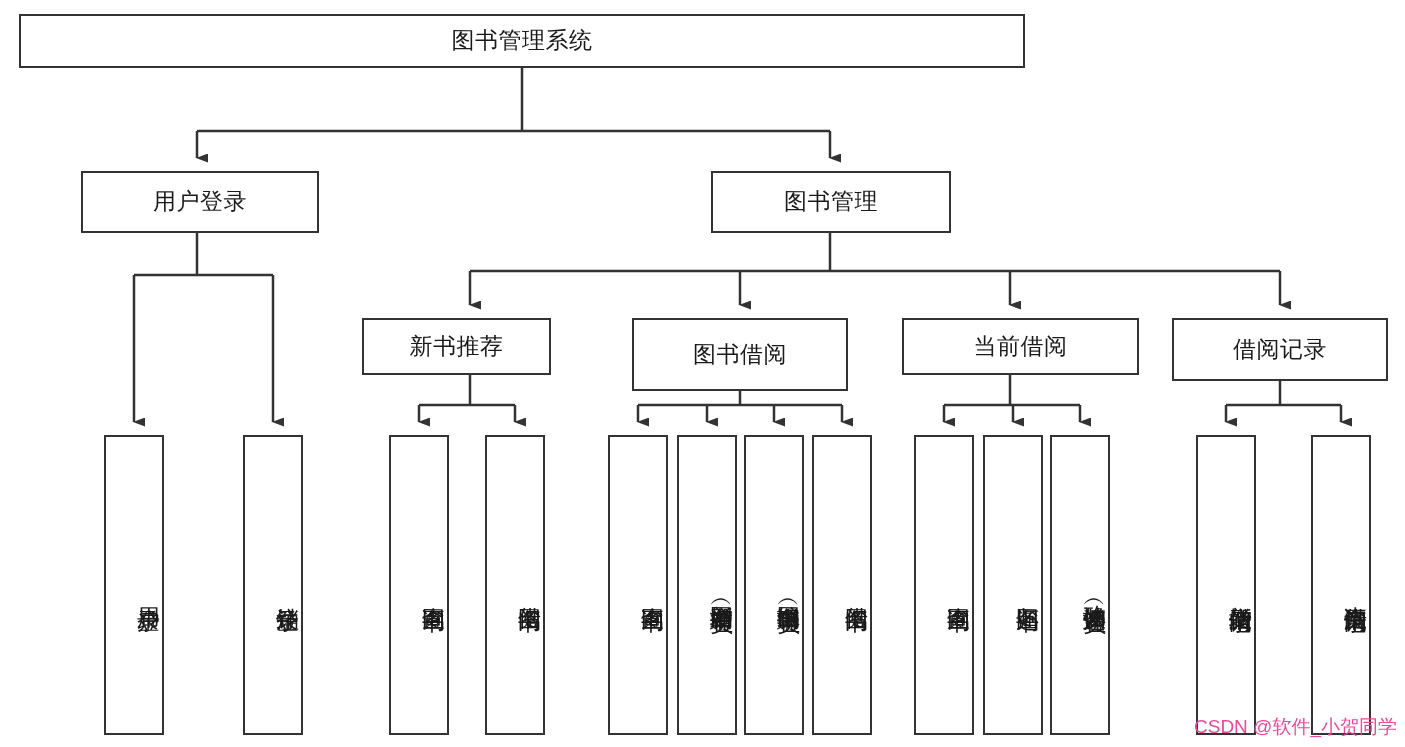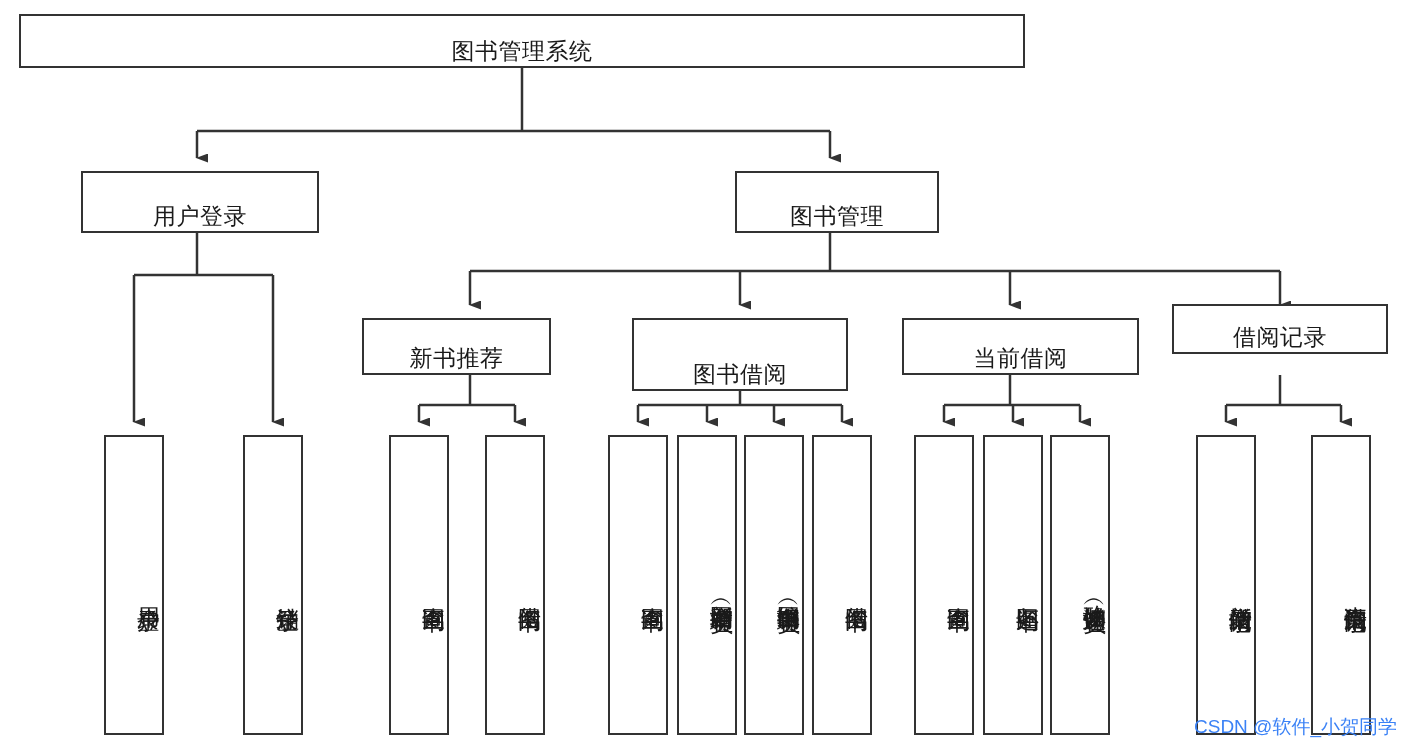--- a/index.html
+++ b/index.html
@@ -43,7 +43,6 @@
     font-size: 23px;
     line-height: 1.2;
     letter-spacing: 0.5px;
-    align-items: flex-end;
   }
   .node.v {
     font-size: 23px;

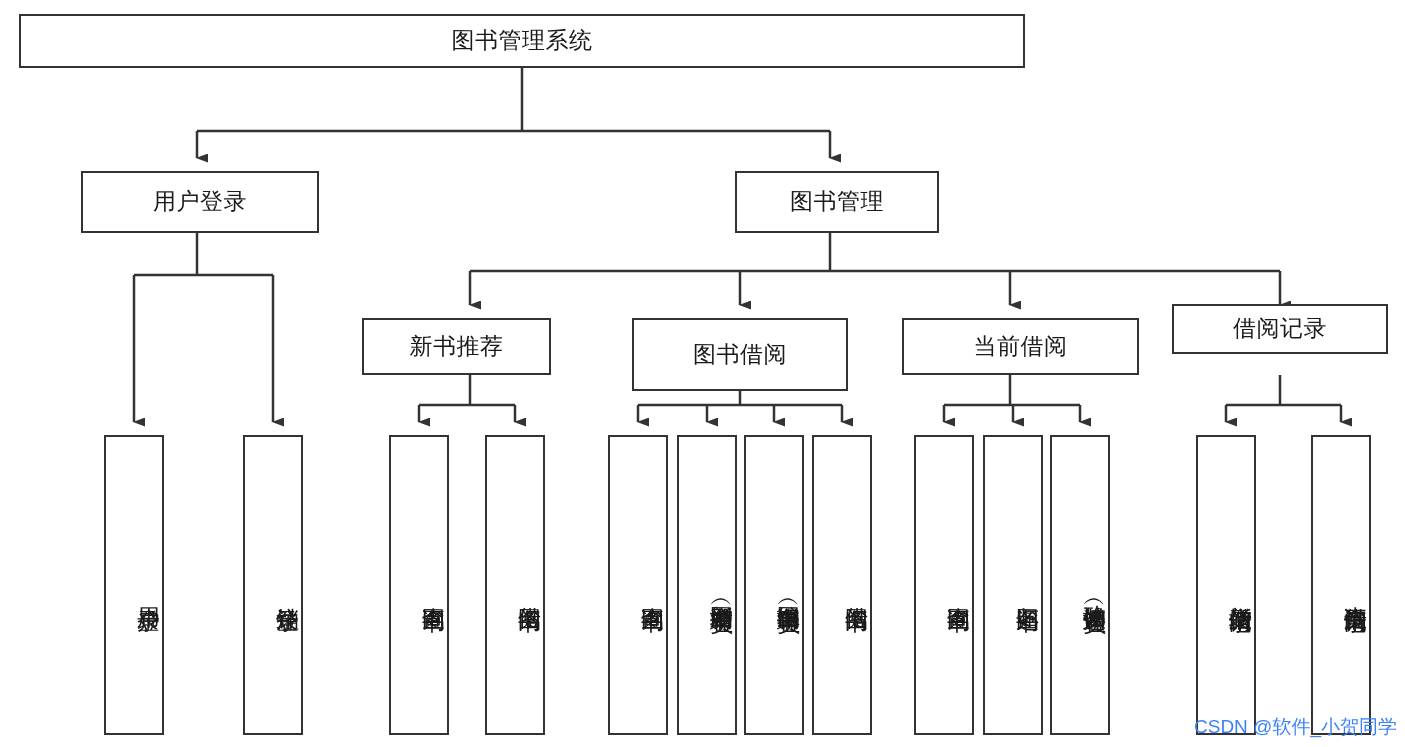--- a/index.html
+++ b/index.html
@@ -132,7 +132,7 @@
   <div class="node h" style="left:81px; top:171px; width:238px; height:62px;">
     <span>用户登录</span>
   </div>
-  <div class="node h" style="left:711px; top:171px; width:204px; height:62px;margin-left:24px;">
+  <div class="node h" style="left:711px; top:171px; width:240px; height:62px;">
     <span>图书管理</span>
   </div>
 

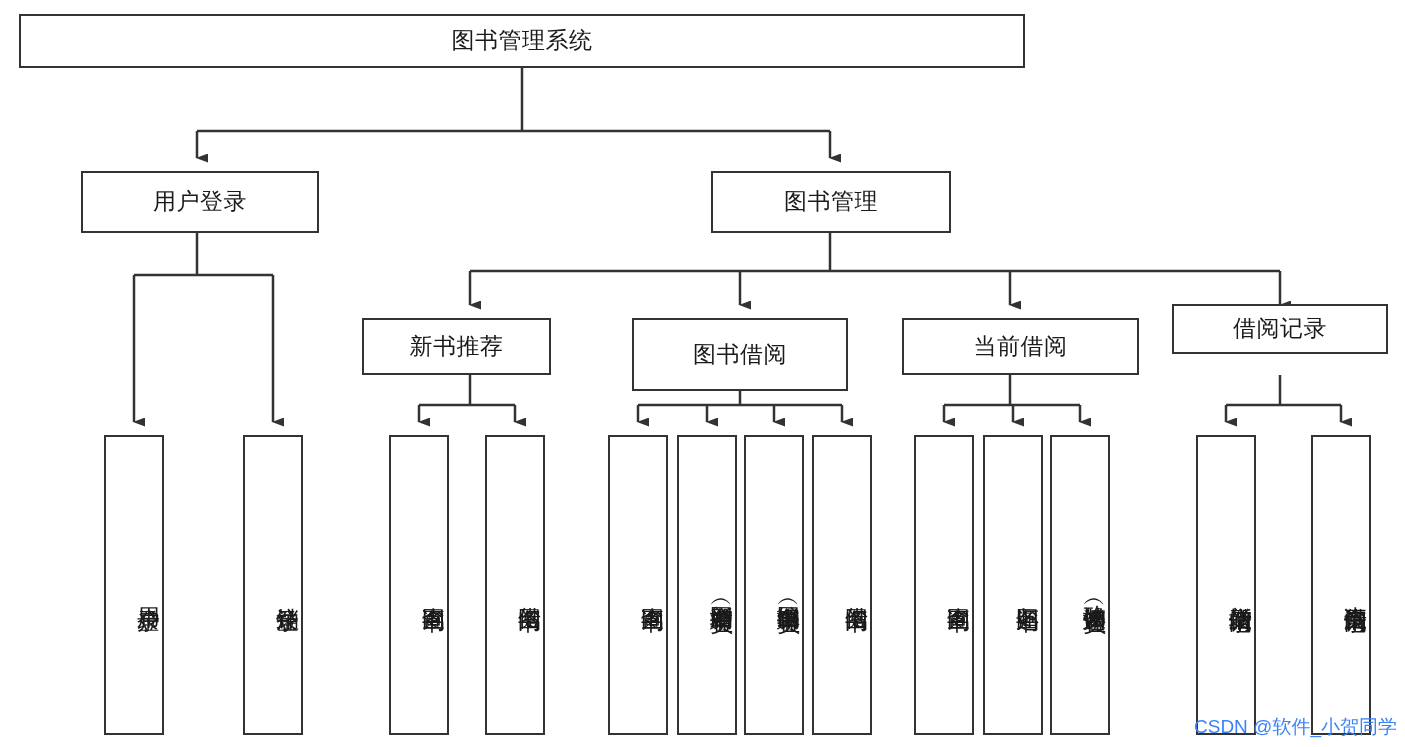--- a/index.html
+++ b/index.html
@@ -145,7 +145,7 @@
   <div class="node h" style="left:902px; top:318px; width:237px; height:57px;">
     <span>当前借阅</span>
   </div>
-  <div class="node h" style="left:1172px; top:304px; width:216px; height:50px;">
+  <div class="node h" style="left:1172px; top:318px; width:216px; height:63px;">
     <span>借阅记录</span>
   </div>
 

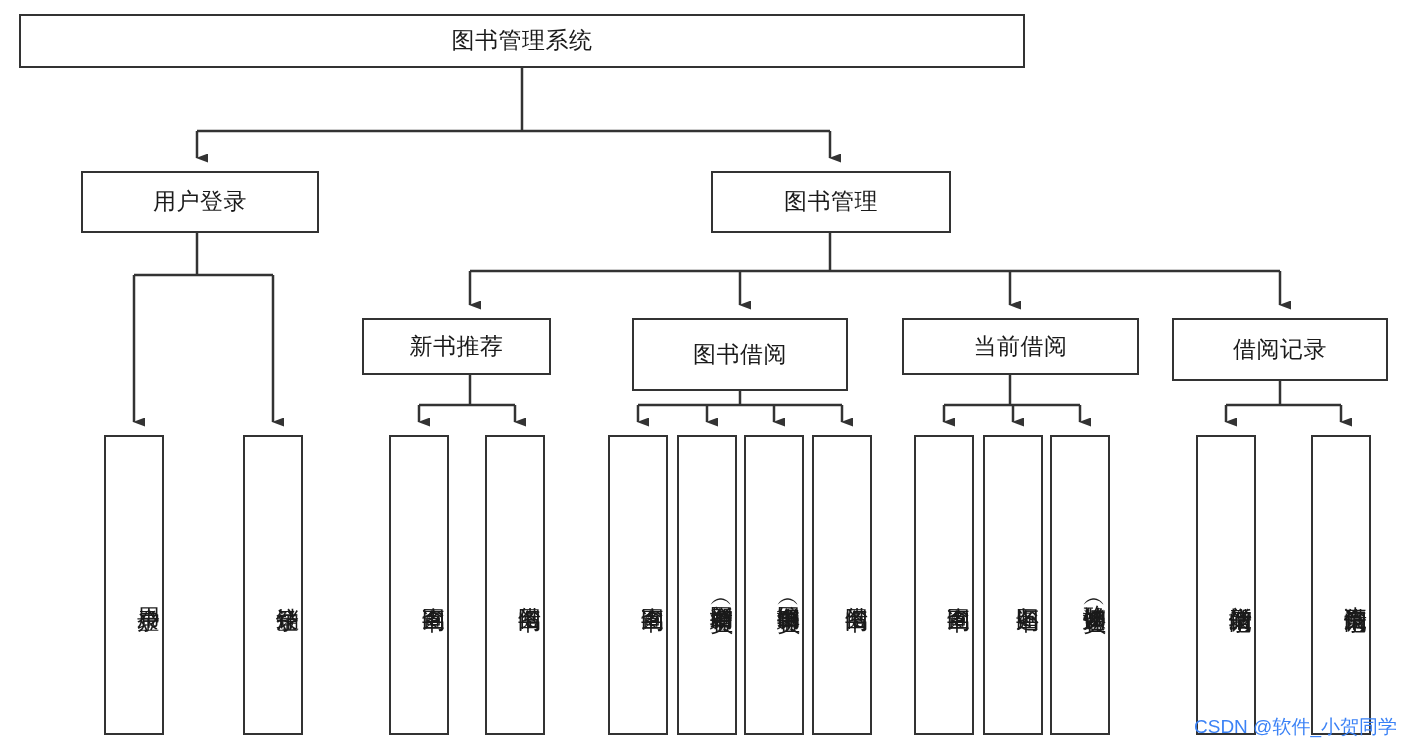--- a/index.html
+++ b/index.html
@@ -64,7 +64,7 @@
     left: 1194px;
     top: 714px;
     font-size: 19px;
-    color: #3b82f6;
+    color: #ec4899;
     white-space: nowrap;
     z-index: 5;
     font-family: "Liberation Sans", "DejaVu Sans", sans-serif;

